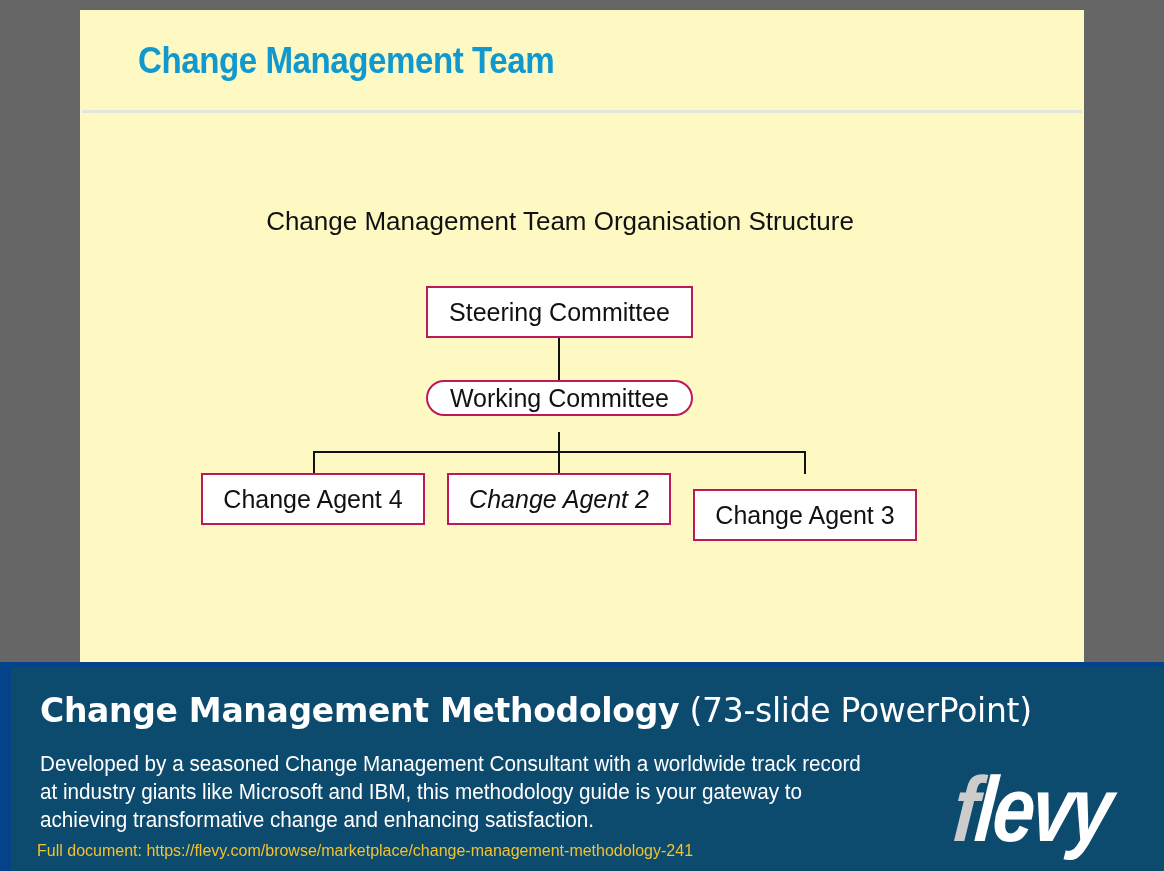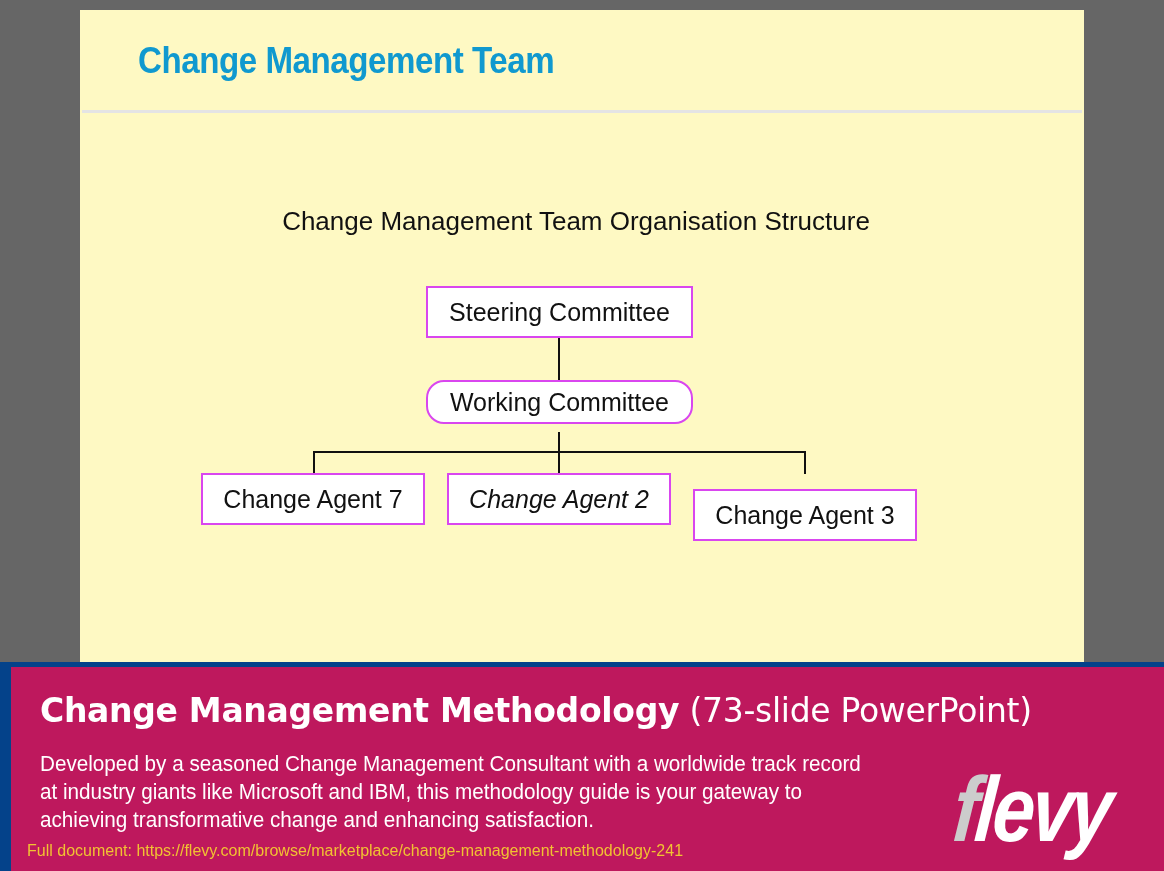--- a/index.html
+++ b/index.html
@@ -25,7 +25,7 @@
       background:#e4e4e4;
     }
     .chart-title {
-      position:absolute; left:16px; width:1004px; top:196px;
+      position:absolute; left:0; width:1004px; top:196px;
       text-align:center; font-size:26px; color:#111;
       padding-right:44px; box-sizing:border-box;
       white-space:nowrap;

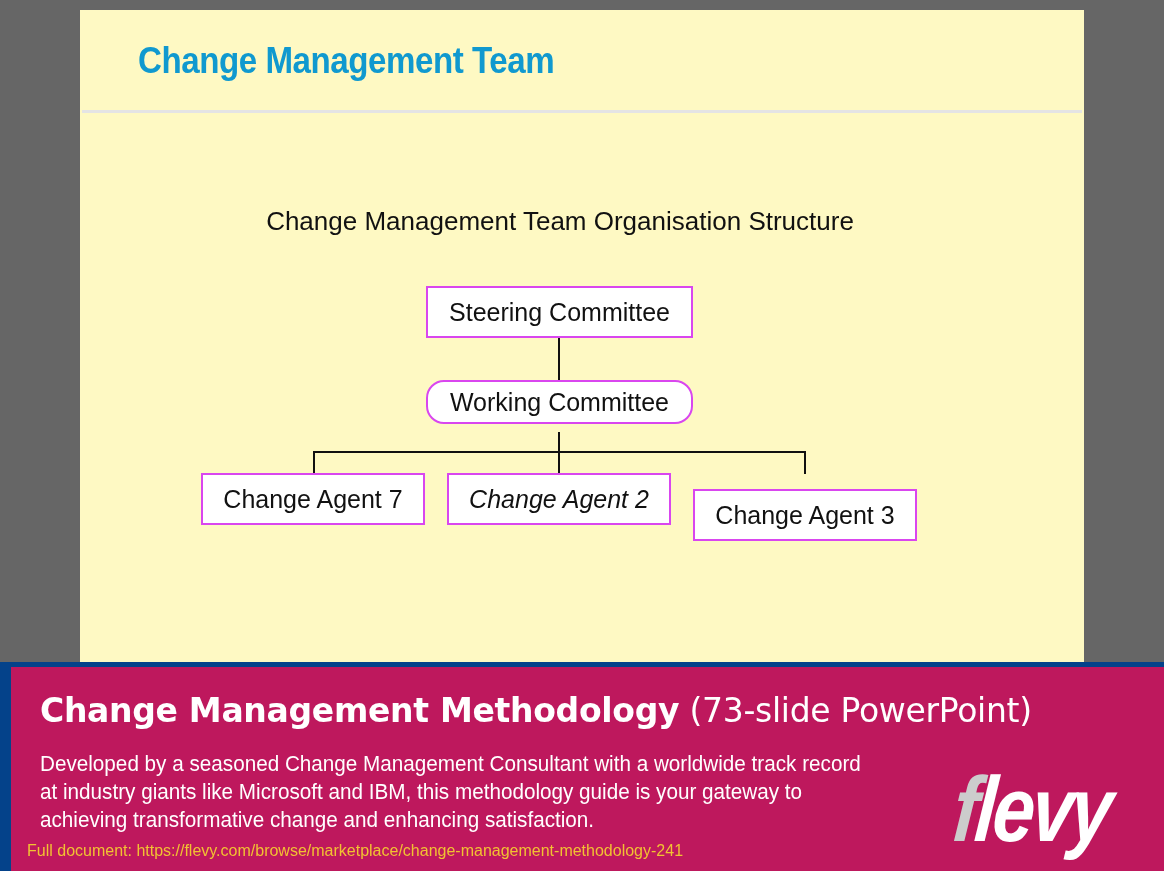--- a/index.html
+++ b/index.html
@@ -31,7 +31,7 @@
       white-space:nowrap;
     }
     .org-box {
-      position:absolute; border:2px solid #d946ef; background:#fff;
+      position:absolute; border:2px solid #be185d; background:#fff;
       box-sizing:border-box; display:flex; align-items:center; justify-content:center;
       font-size:25px; color:#111; white-space:nowrap;
     }

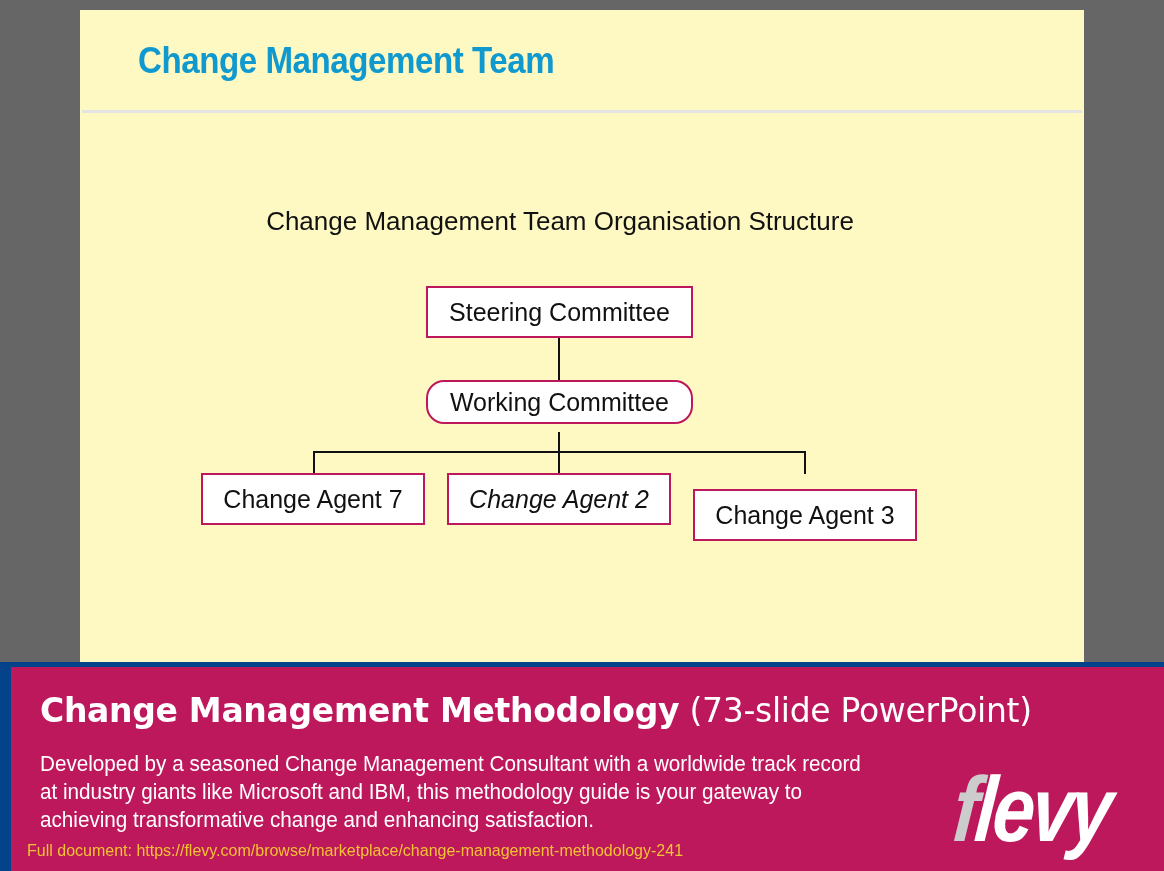--- a/index.html
+++ b/index.html
@@ -88,7 +88,7 @@
   </div>
   <div class="line" style="left:478px; top:328px; width:2px; height:43px;"></div>
 
-  <div class="org-box" style="left:346px; top:370px; width:267px; height:44px;border-radius:18px;">
+  <div class="org-box" style="left:346px; top:370px; width:267px; height:36px;border-radius:18px;">
     <span>Working Committee</span>
   </div>
   <div class="line" style="left:478px; top:422px; width:2px; height:42px;"></div>

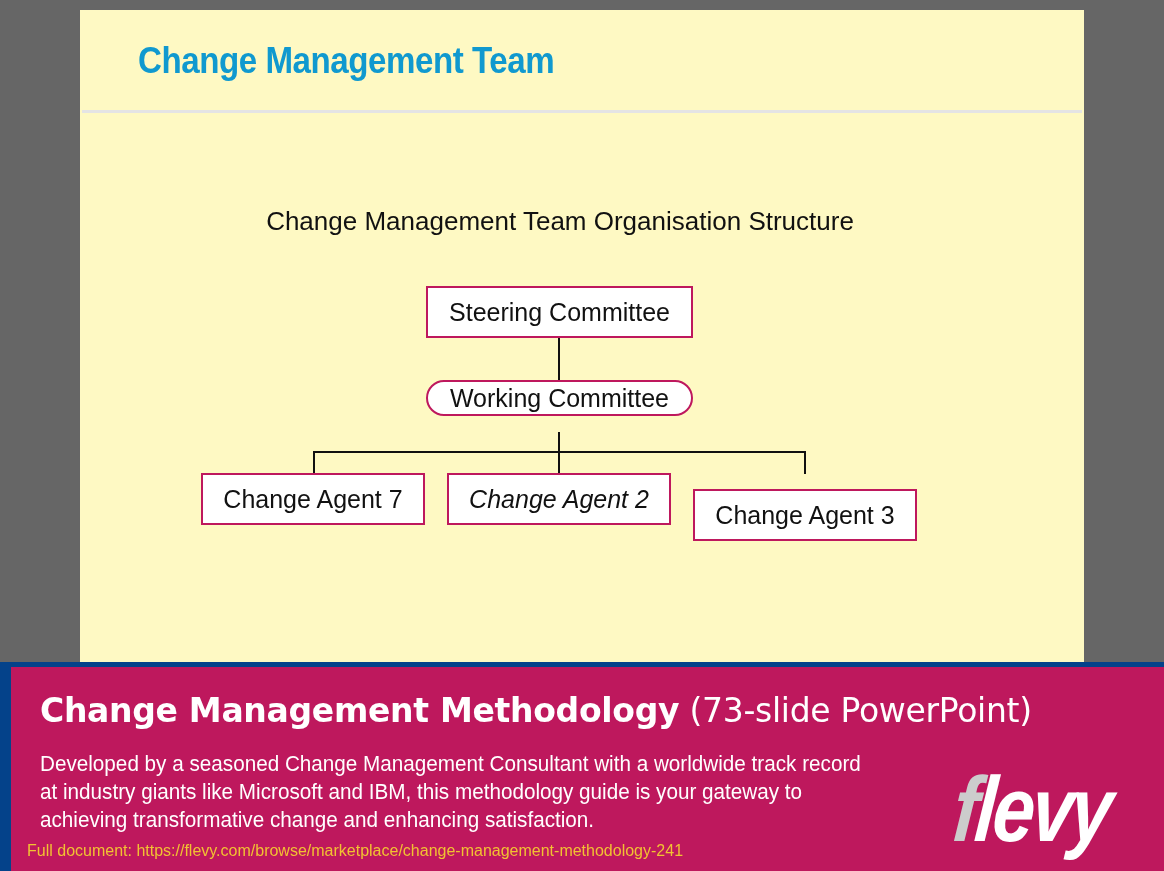--- a/index.html
+++ b/index.html
@@ -97,7 +97,7 @@
   <div class="line" style="left:724px; top:441px; width:2px; height:23px;"></div>
 
   <div class="org-box" style="left:121px; top:463px; width:224px; height:52px;">
-    <span>Change Agent 7</span>
+    <span>Change Agent 4</span>
   </div>
   <div class="org-box" style="left:367px; top:463px; width:224px; height:52px;font-style:italic;">
     <span>Change Agent 2</span>

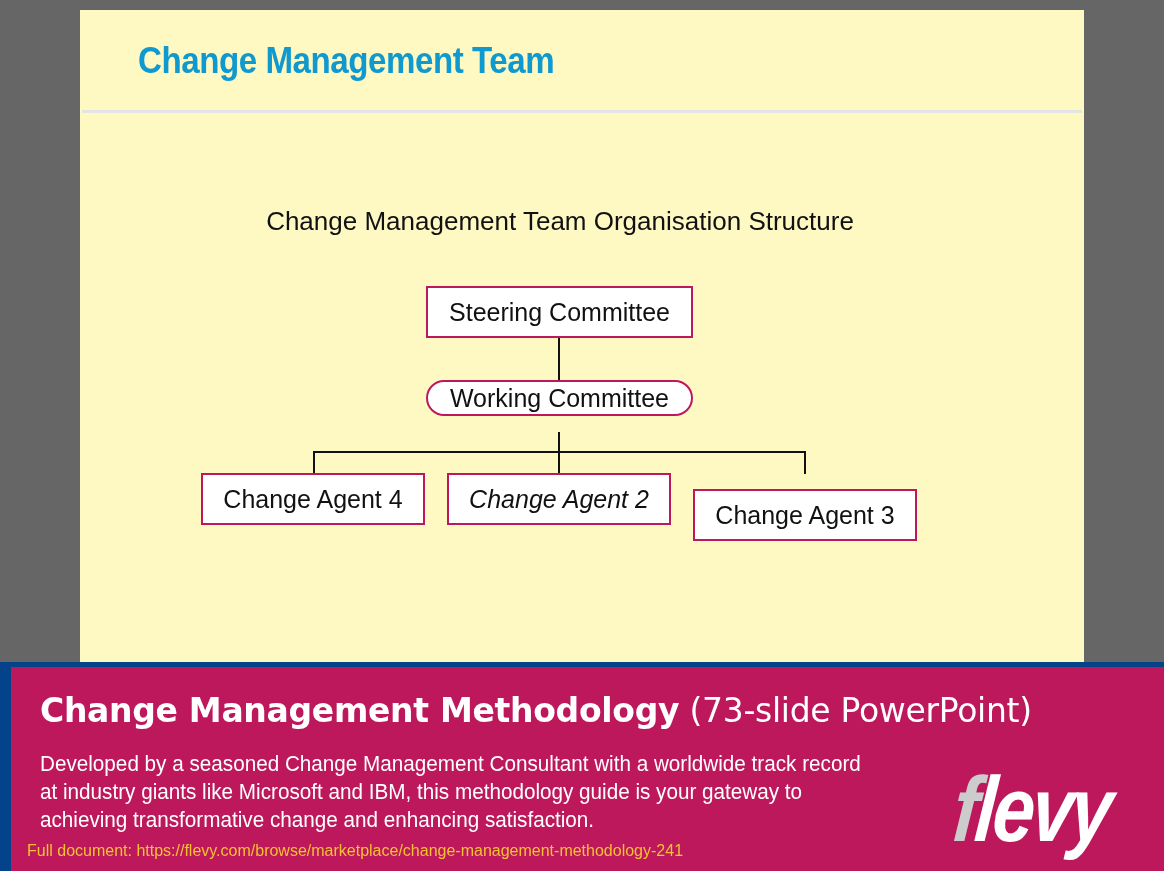--- a/index.html
+++ b/index.html
@@ -39,7 +39,7 @@
 
     .banner {
       position:absolute; left:0; top:662px; width:1164px; height:209px;
-      background:#be185d;
+      background:#0c4a6e;
       border-top:5px solid #04428a;
       box-sizing:border-box;
     }

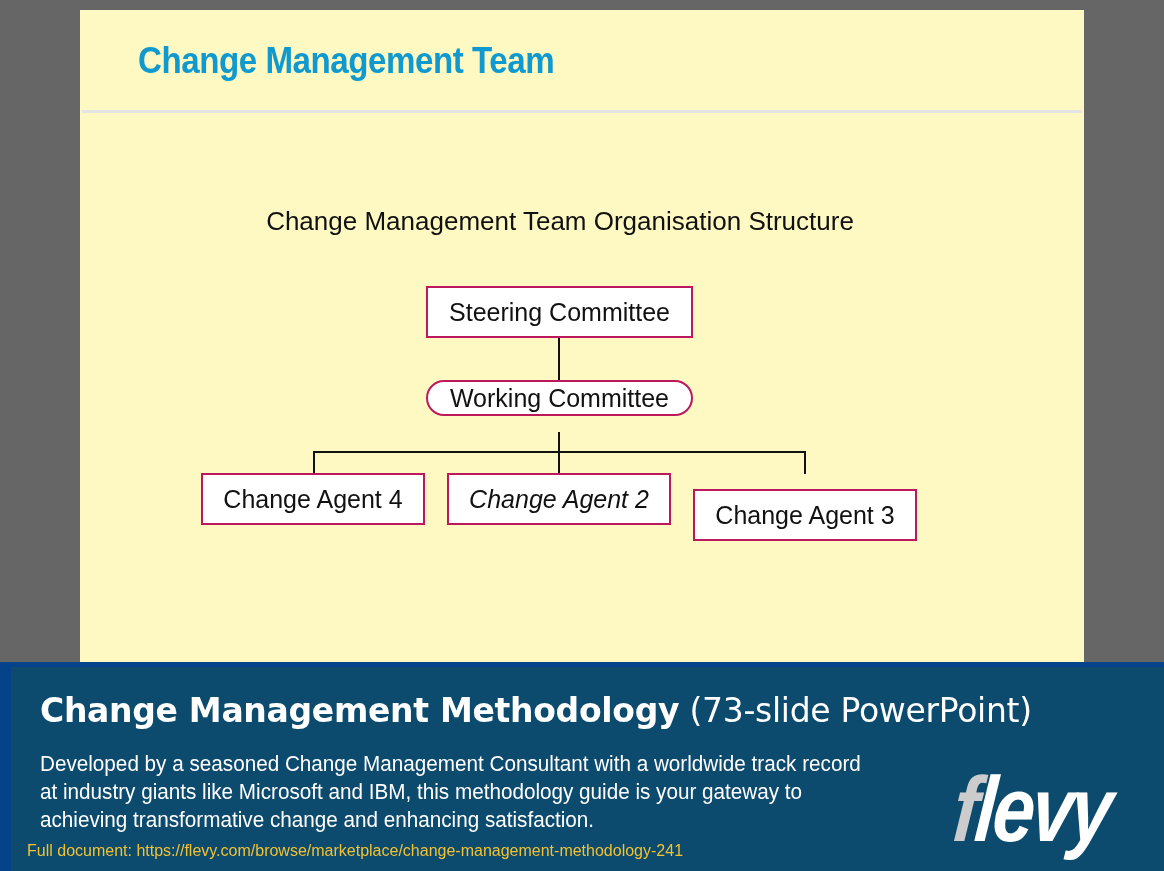--- a/index.html
+++ b/index.html
@@ -61,7 +61,7 @@
     }
     .banner-desc div { white-space:nowrap; }
     .banner-link {
-      position:absolute; left:27px; top:175px; white-space:nowrap;
+      position:absolute; left:37px; top:175px; white-space:nowrap;
       color:#f1c232; font-size:16px;
     }
     .flevy-logo {

